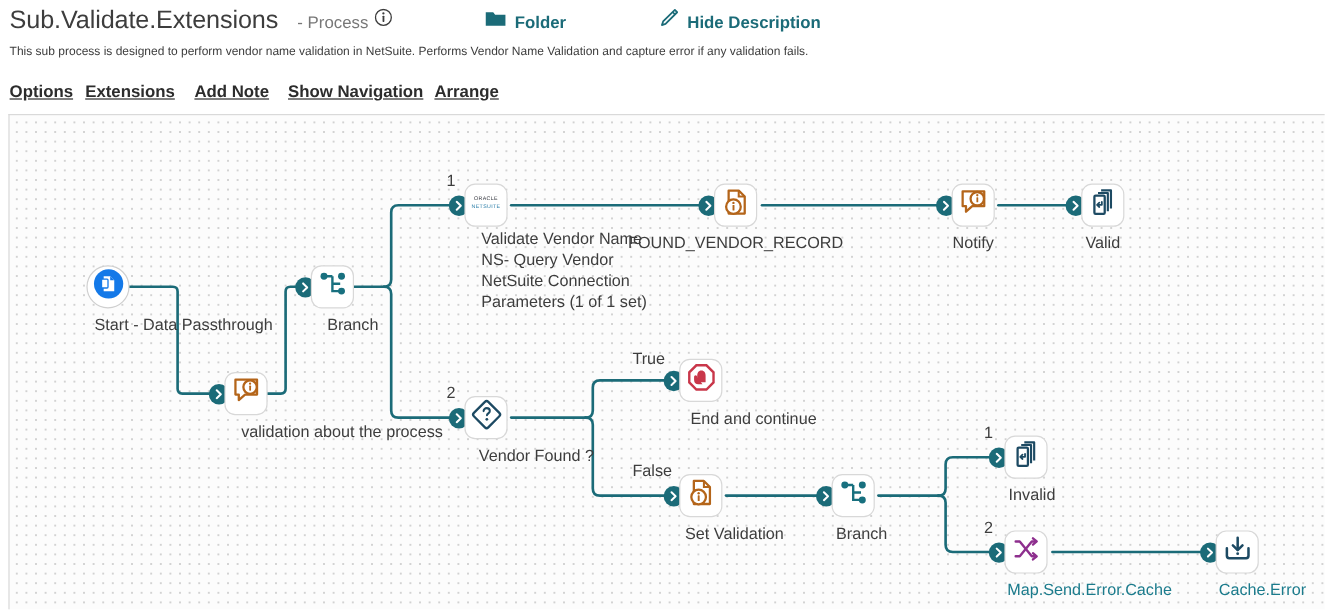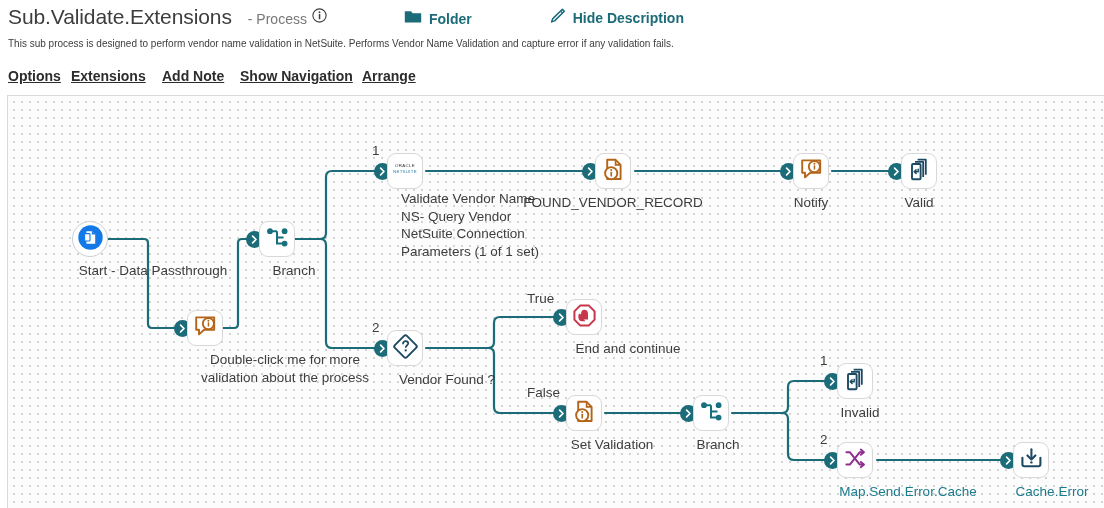--- a/index.html
+++ b/index.html
@@ -207,7 +207,6 @@
         </span>
       </div>
       <div class="node-label lbl-center sub-lines" style="left:277px; top:255px;">
-        <div>Double-click me for more</div>
         <div>validation about the process</div>
       </div>
     </div>

